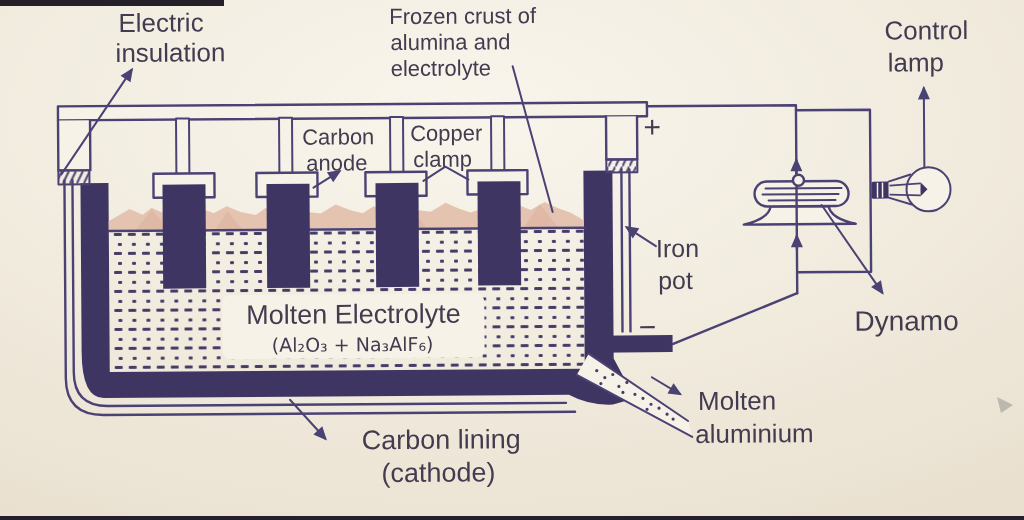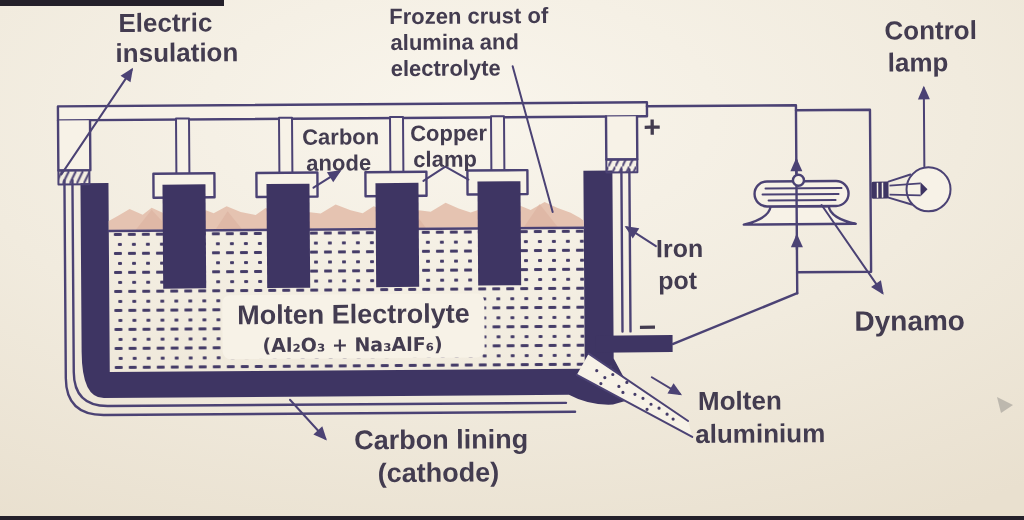--- a/index.html
+++ b/index.html
@@ -8,7 +8,7 @@
     --paper:#f1ebde; --paper2:#f7f2e7; --crust:#e5c3b1; --crust_deep:#d9ae9b;
     --strip:#24202a; --cursor_gray:#b5b0a7;
   }
-  .stage{position:relative;width:1024px;height:520px;overflow:hidden;font-weight:bold;}
+  .stage{position:relative;width:1024px;height:520px;overflow:hidden;}
   svg{position:absolute;left:0;top:0;display:block;}
   .s{stroke:var(--ink);stroke-width:2.4;stroke-linecap:round;stroke-linejoin:round;}
   .s2{stroke-width:2;}

